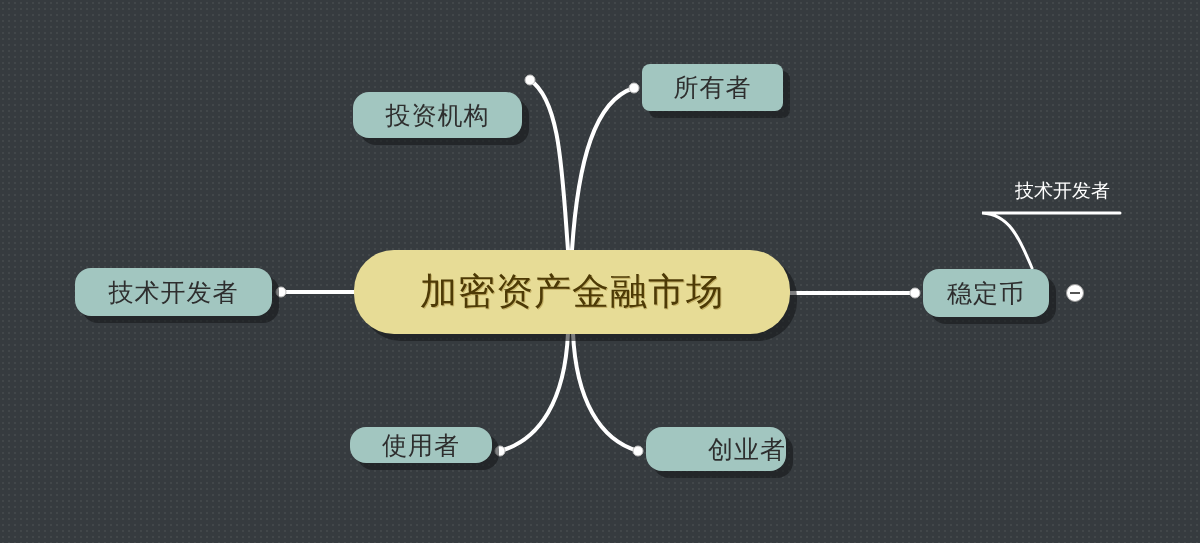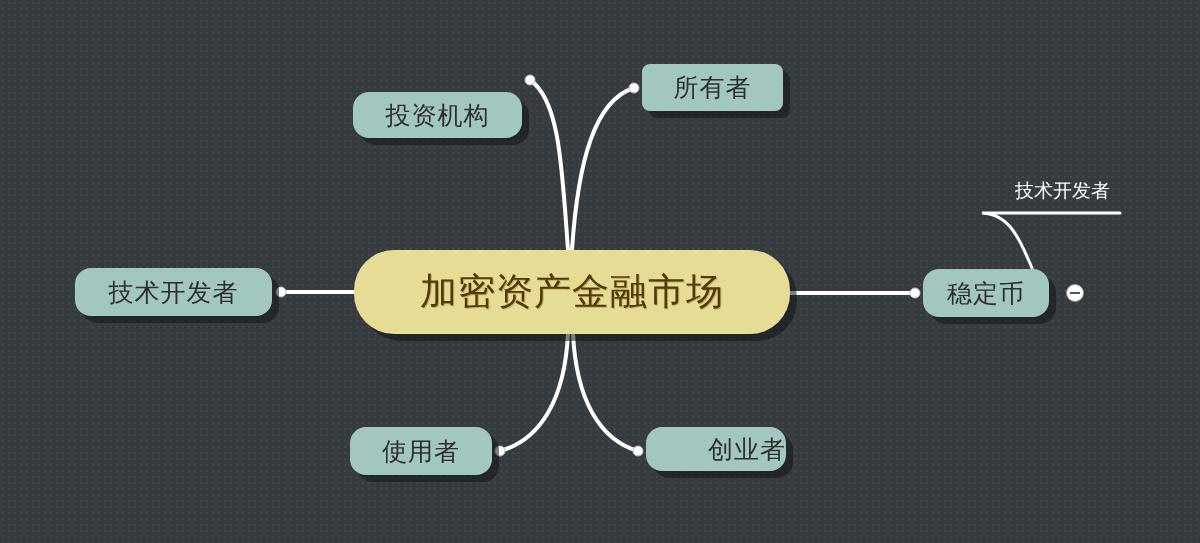--- a/index.html
+++ b/index.html
@@ -114,7 +114,7 @@
     <span>技术开发者</span>
   </div>
 
-  <div class="node" style="left:350px; top:427px; width:142px; height:48px;">
+  <div class="node" style="left:350px; top:427px; width:142px; height:36px;">
     <span>使用者</span>
   </div>
 

